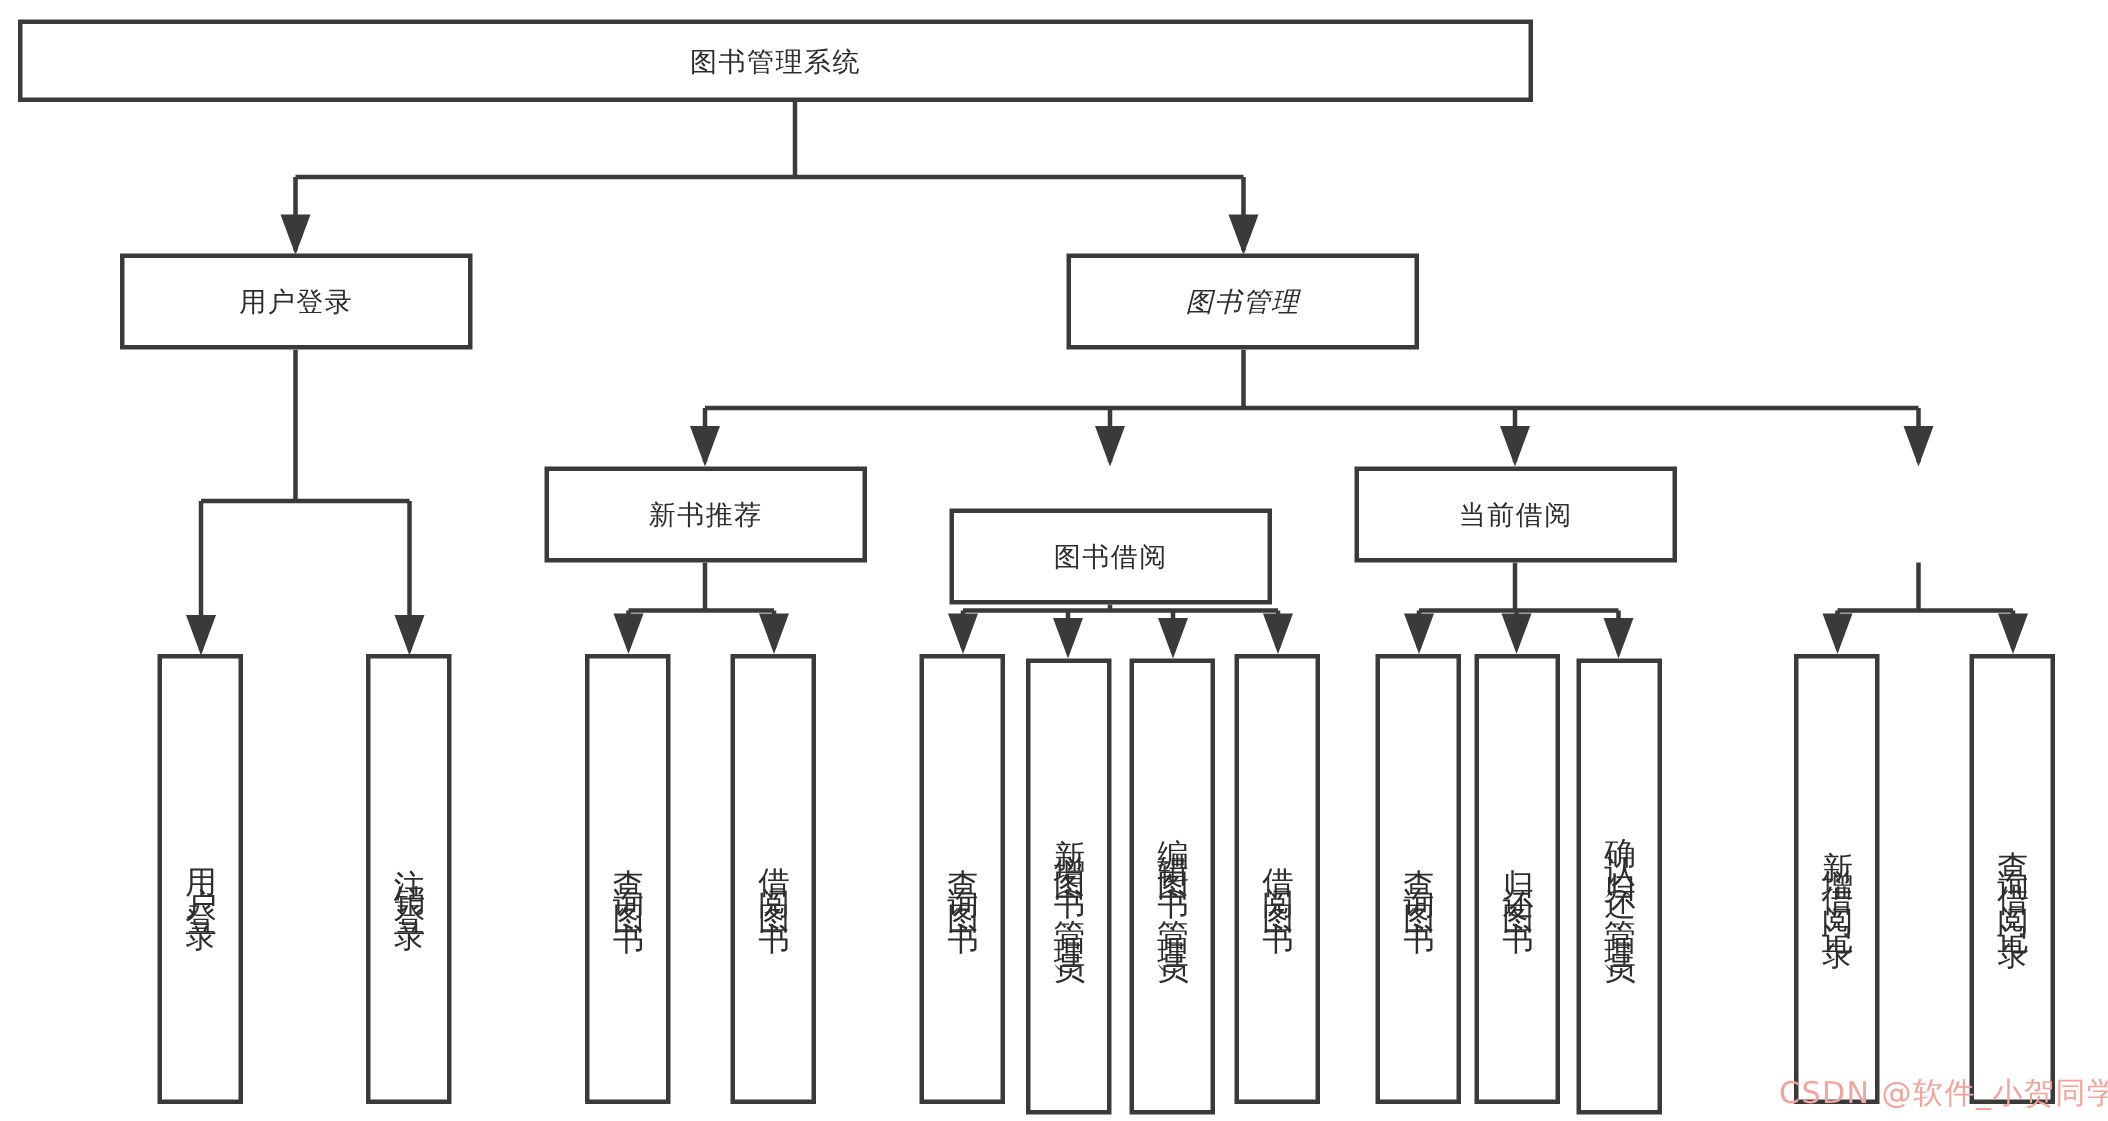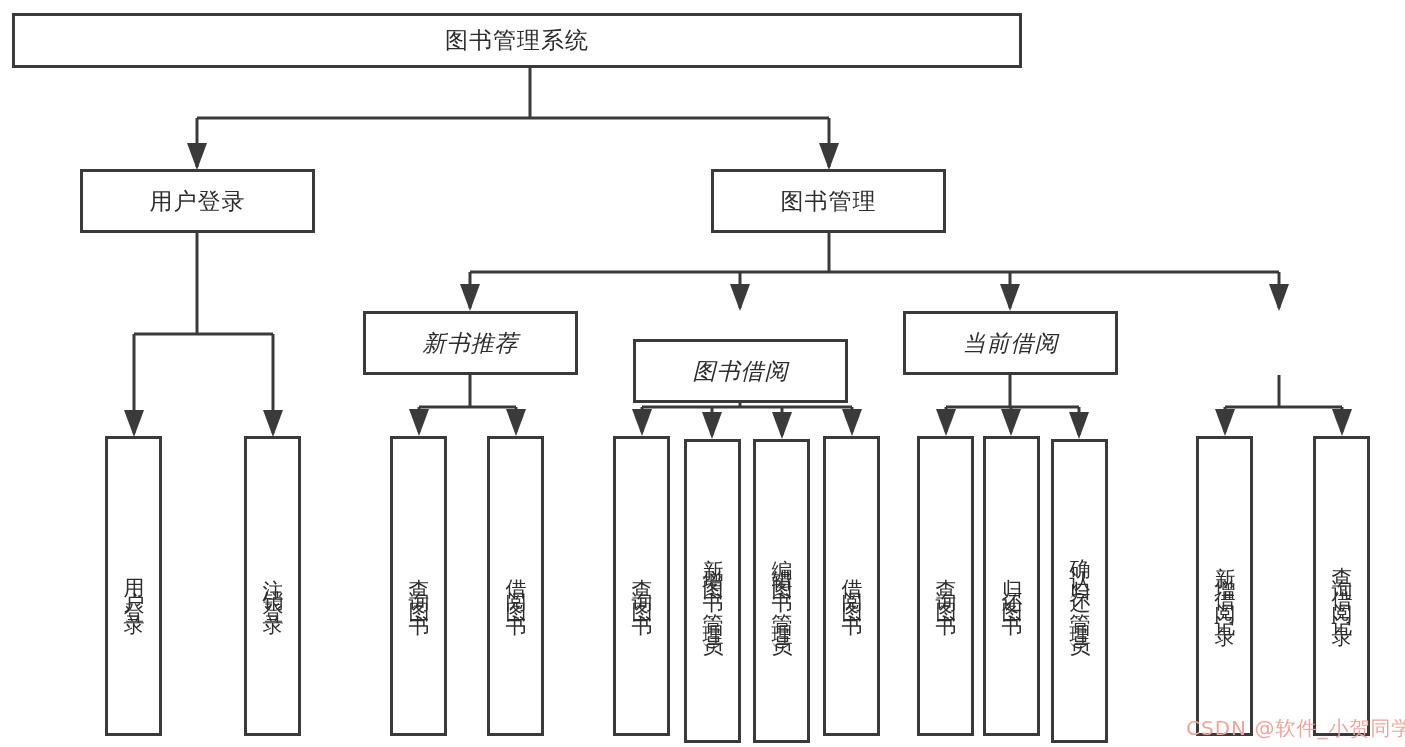--- a/index.html
+++ b/index.html
@@ -30,7 +30,7 @@
     z-index:2;
     text-align:center;
   }
-  .h-node{font-size:23px;letter-spacing:1px;}
+  .h-node{font-size:18px;letter-spacing:1px;}
   .root{left:12px;top:13px;width:1010px;height:55px;}
   .lvl2{top:169px;width:235px;height:64px;}
   .lvl3{top:311px;width:215px;height:64px;font-style:italic;}

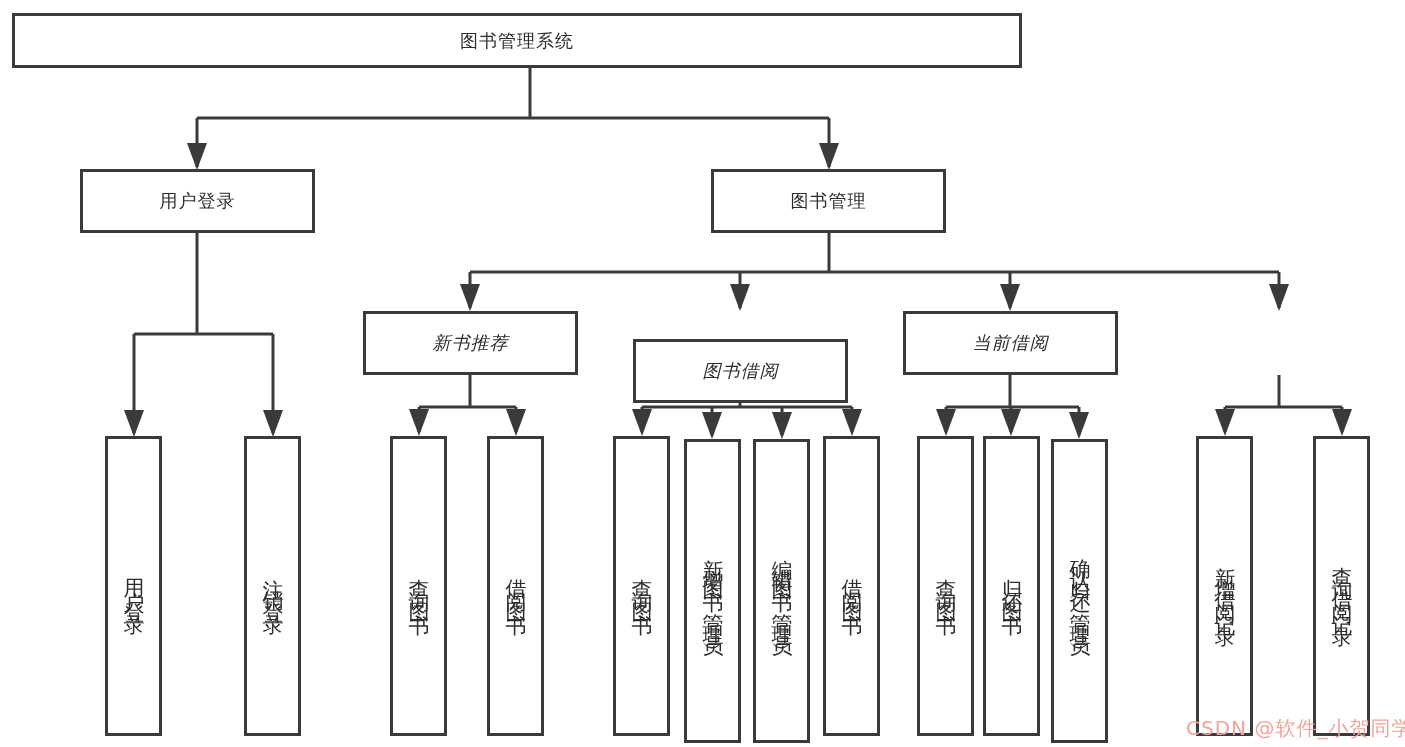--- a/index.html
+++ b/index.html
@@ -130,7 +130,7 @@
   <div class="node h-node lvl2" style="left:80px;">
     <span>用户登录</span>
   </div>
-  <div class="node h-node lvl2" style="left:711px;">
+  <div class="node h-node lvl2" style="left:711px;font-style:italic;">
     <span>图书管理</span>
   </div>
 

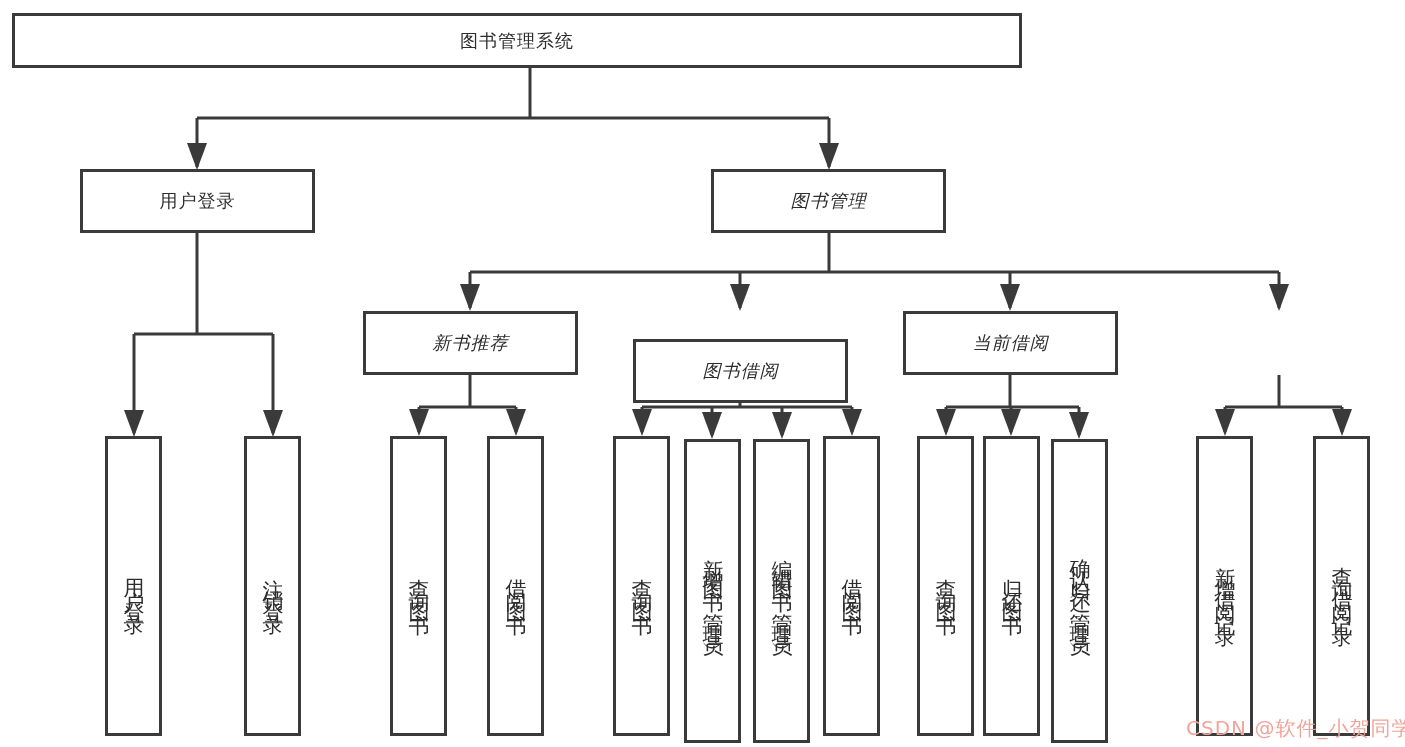--- a/index.html
+++ b/index.html
@@ -33,7 +33,7 @@
   .h-node{font-size:18px;letter-spacing:1px;}
   .root{left:12px;top:13px;width:1010px;height:55px;}
   .lvl2{top:169px;width:235px;height:64px;}
-  .lvl3{top:311px;width:215px;height:64px;font-style:italic;}
+  .lvl3{top:311px;width:215px;height:64px;}
   .leaf{
     top:436px;width:57px;height:300px;
     font-size:21px;

